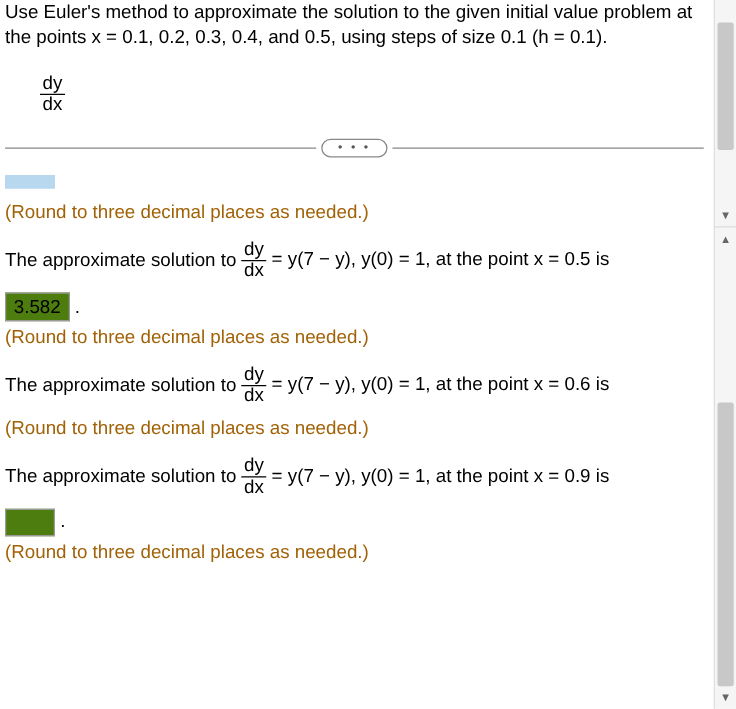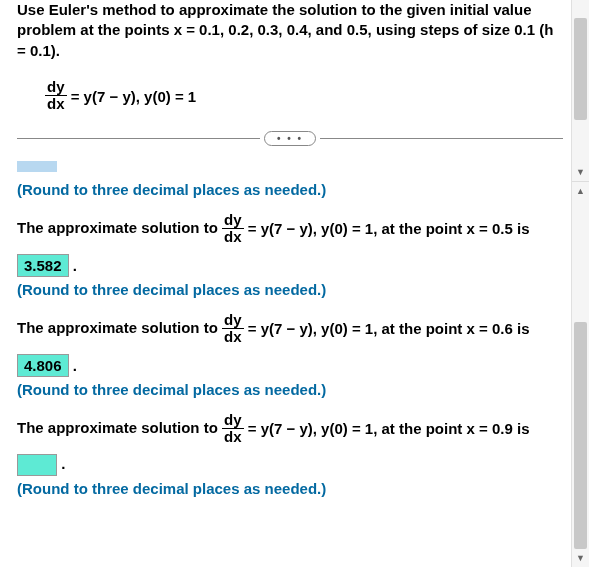--- a/index.html
+++ b/index.html
@@ -17,9 +17,8 @@
   }
   .main {
     flex: 1;
-    padding: 0 8px 0 17px;
+    padding: 0 8px 0 4px;
     overflow: hidden;
-    font-weight: bold;
   }
   .scrollbar-col {
     width: 18px;

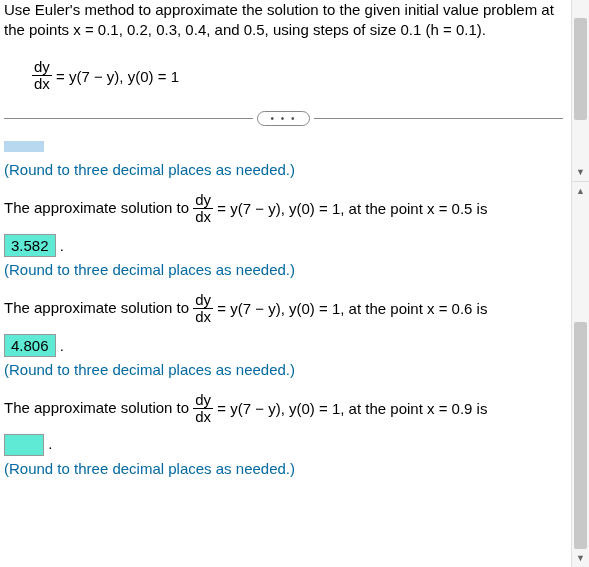--- a/index.html
+++ b/index.html
@@ -143,7 +143,7 @@
     <span class="frac inline-mid">
       <span class="num">dy</span>
       <span class="den">dx</span>
-    </span><span class="inline-mid"> = y(7 − y), y(0) = 1</span>
+    </span>
   </div>
 
   <div class="divider-row">

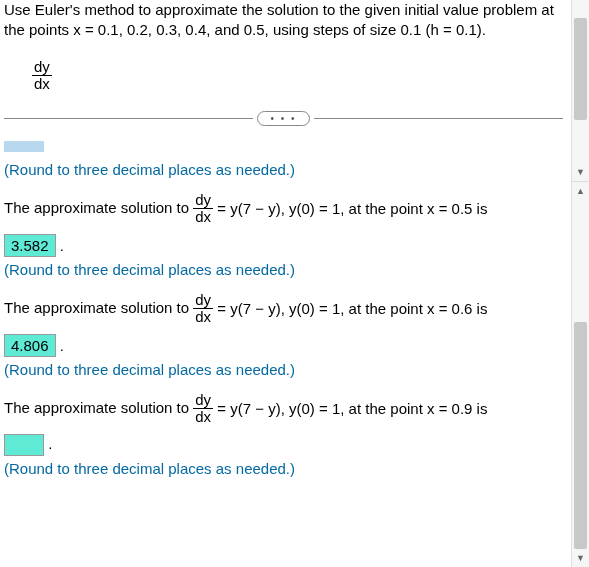--- a/index.html
+++ b/index.html
@@ -106,7 +106,7 @@
     margin-bottom: 2px;
   }
   .hint {
-    color: #0369a1;
+    color: #a16207;
     margin: 4px 0 14px 0;
   }
   .solution-line {

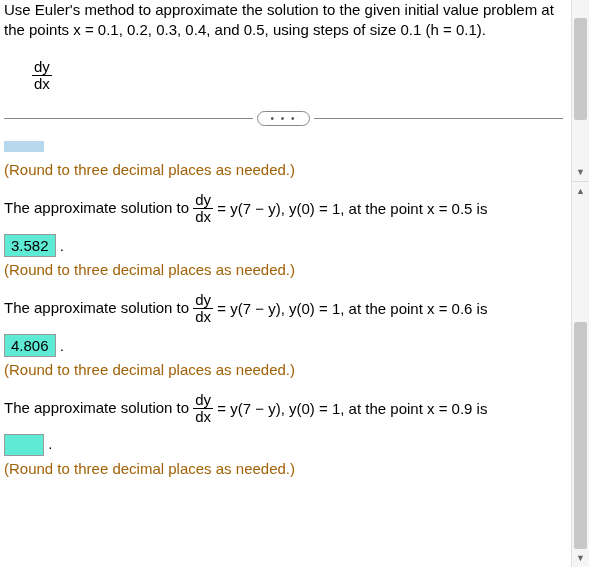--- a/index.html
+++ b/index.html
@@ -116,7 +116,7 @@
   .answer-box {
     display:inline-block;
     border:1px solid #999;
-    background:#5eead4;
+    background:#4d7c0f;
     padding: 2px 6px;
     min-width: 40px;
     color:#000;

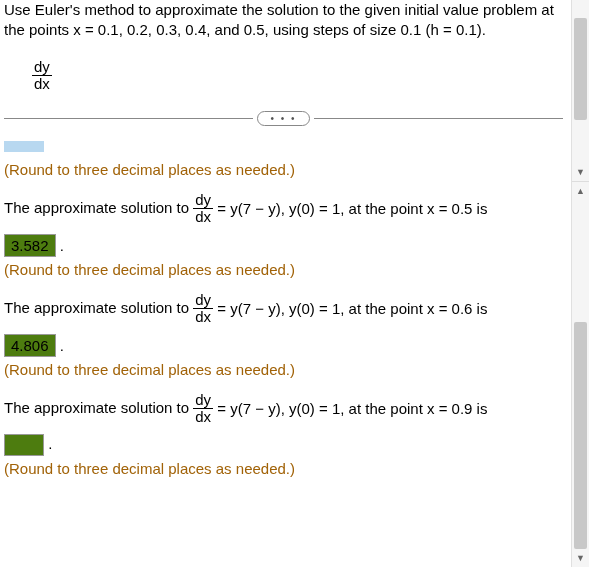--- a/index.html
+++ b/index.html
@@ -174,9 +174,6 @@
       <span class="den">dx</span>
     </span><span class="inline-mid"> = y(7 − y), y(0) = 1, at the point x = </span><span class="inline-mid">0.6</span><span class="inline-mid"> is</span></span>
   </div>
-  <div>
-    <span class="answer-box">4.806</span><span> .</span>
-  </div>
   <div class="hint">(Round to three decimal places as needed.)</div>
 
   <div class="solution-line">

